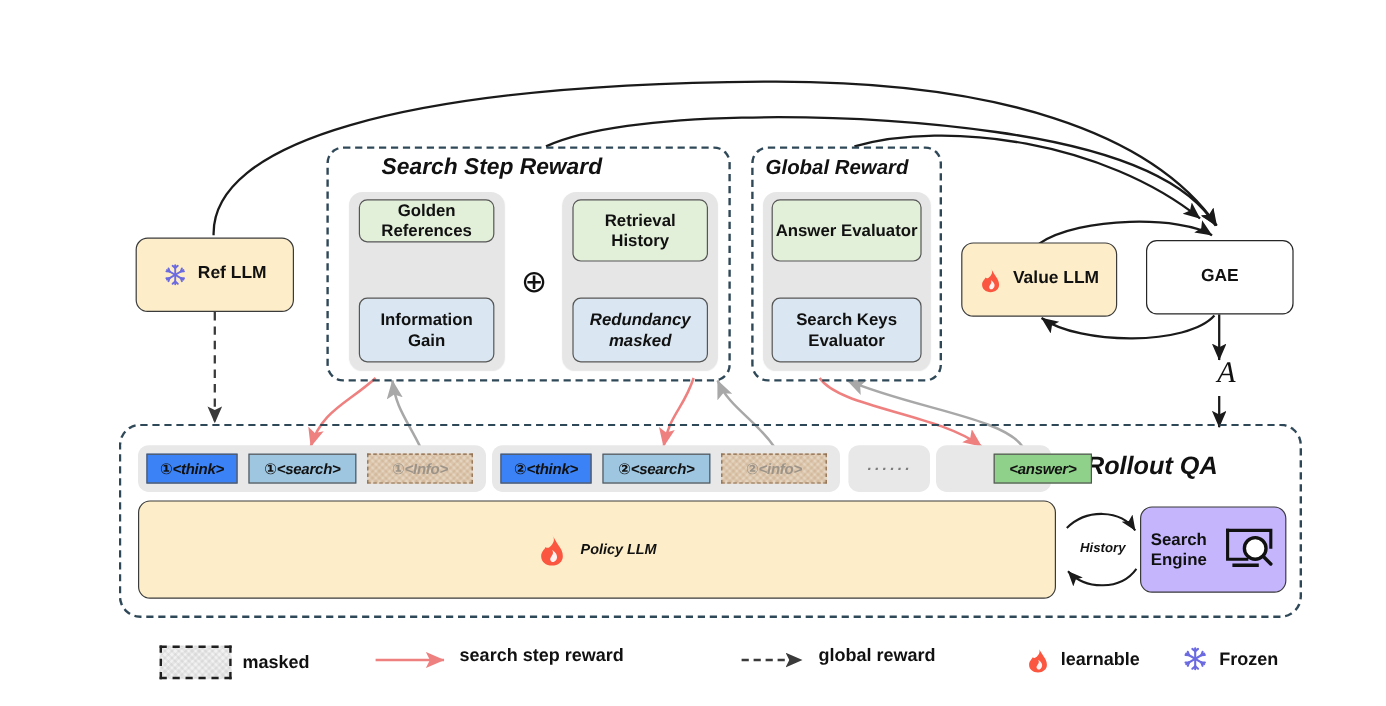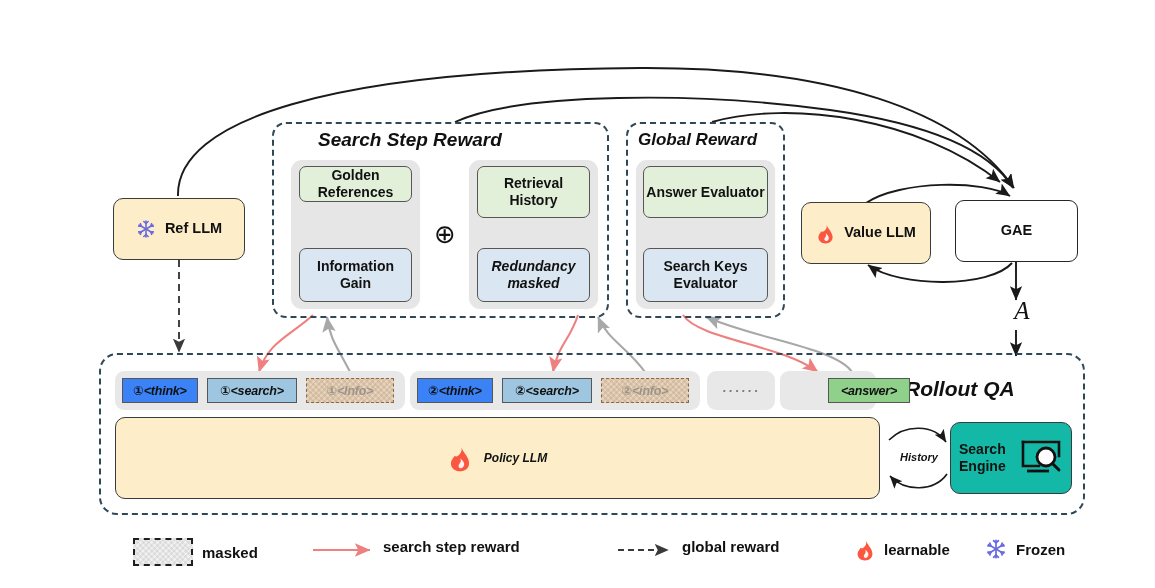--- a/index.html
+++ b/index.html
@@ -141,7 +141,7 @@
   }
 
   .searchengine {
-    background: #14b8a6;
+    background: #c4b5fd;
     border: 1.8px solid #3b3b3b;
     border-radius: 10px;
     display: flex;

